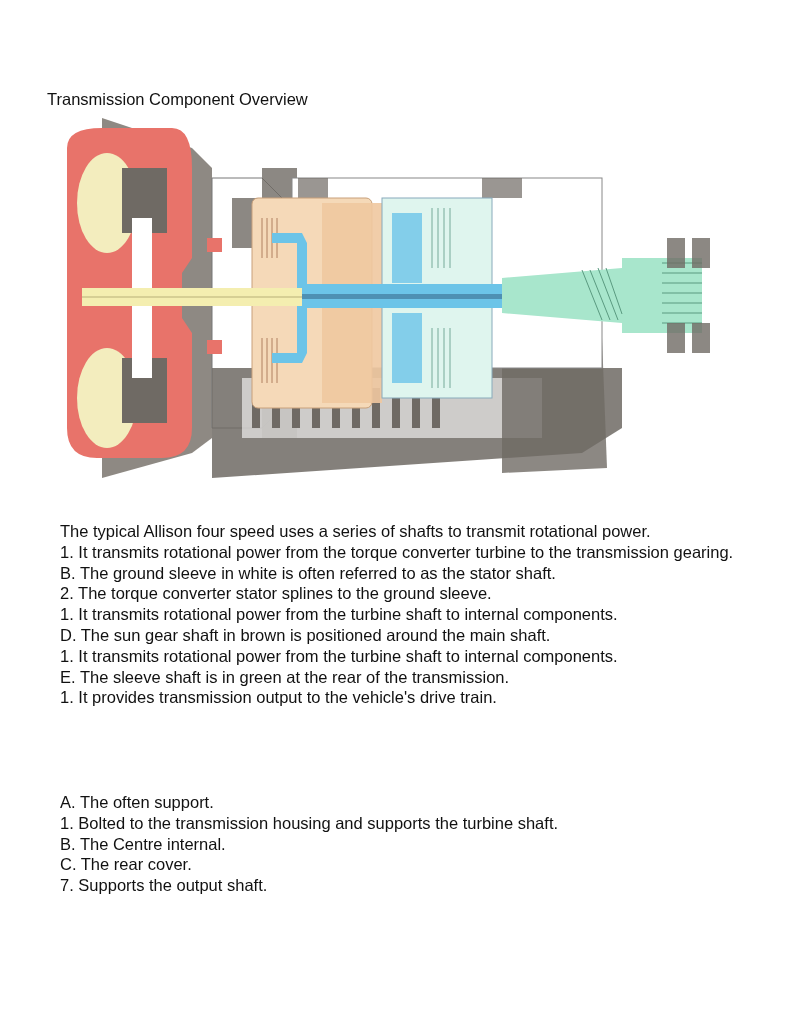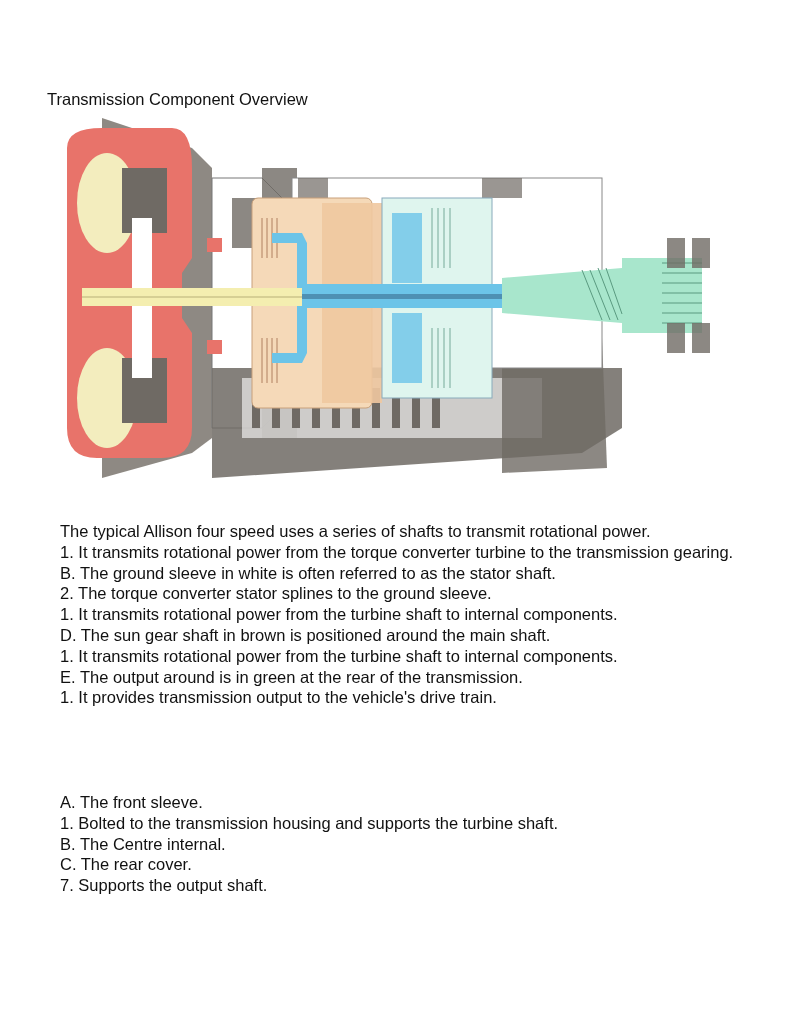--- a/index.html
+++ b/index.html
@@ -124,7 +124,7 @@
   <p>1. It transmits rotational power from the turbine shaft to internal components.</p>
   <p>D. The sun gear shaft in brown is positioned around the main shaft.</p>
   <p>1. It transmits rotational power from the turbine shaft to internal components.</p>
-  <p>E. The output around is in green at the rear of the transmission.</p>
+  <p>E. The sleeve shaft is in green at the rear of the transmission.</p>
   <p>1. It provides transmission output to the vehicle's drive train.</p>
 </div>
 

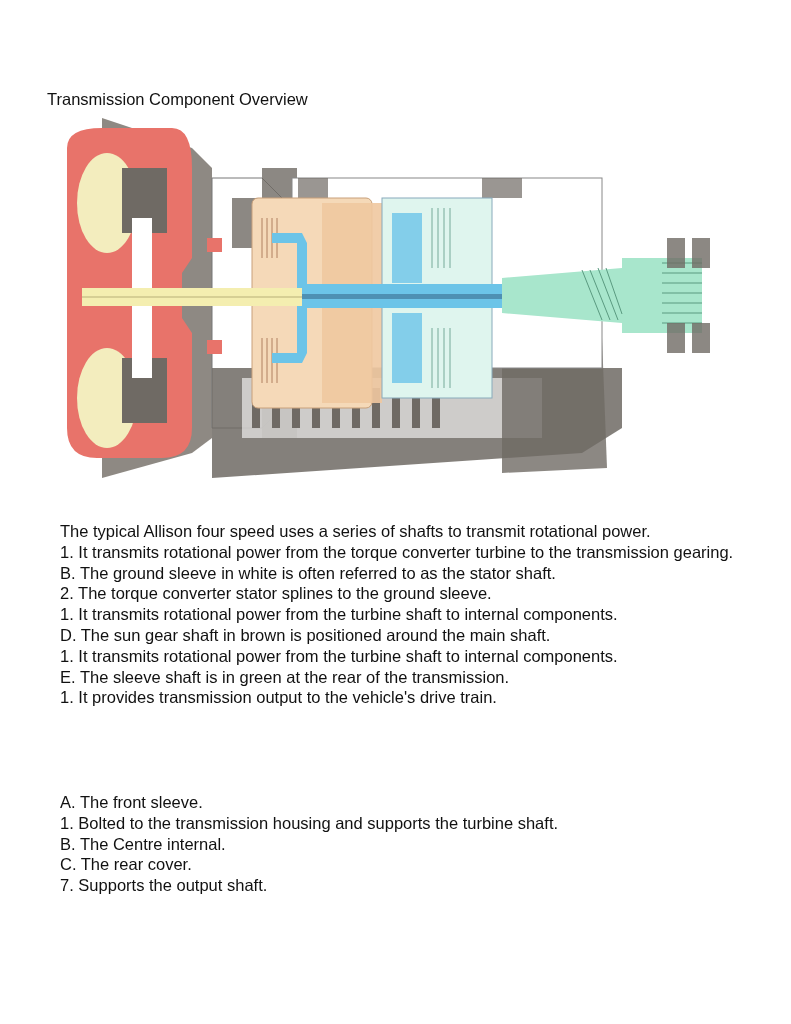--- a/index.html
+++ b/index.html
@@ -129,7 +129,7 @@
 </div>
 
 <div class="block" id="section2">
-  <p>A. The front sleeve.</p>
+  <p>A. The often support.</p>
   <p>1. Bolted to the transmission housing and supports the turbine shaft.</p>
   <p>B. The Centre internal.</p>
   <p>C. The rear cover.</p>

